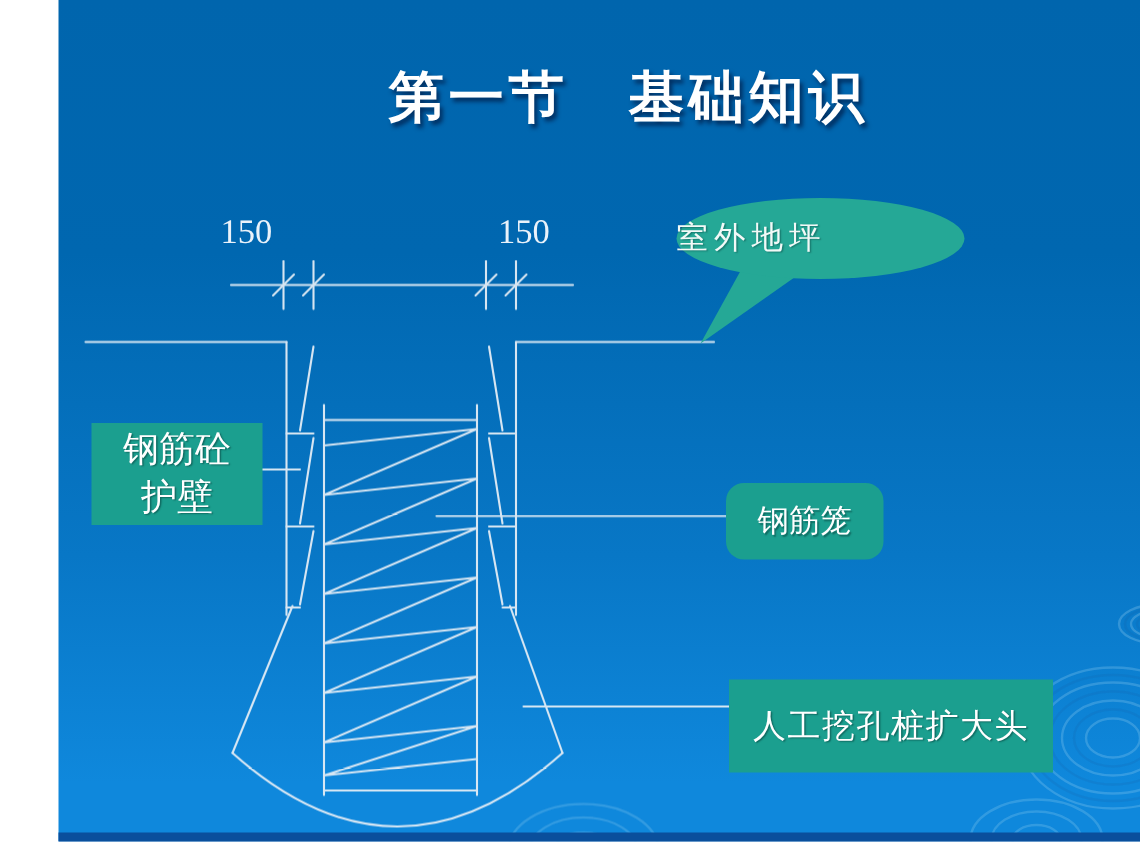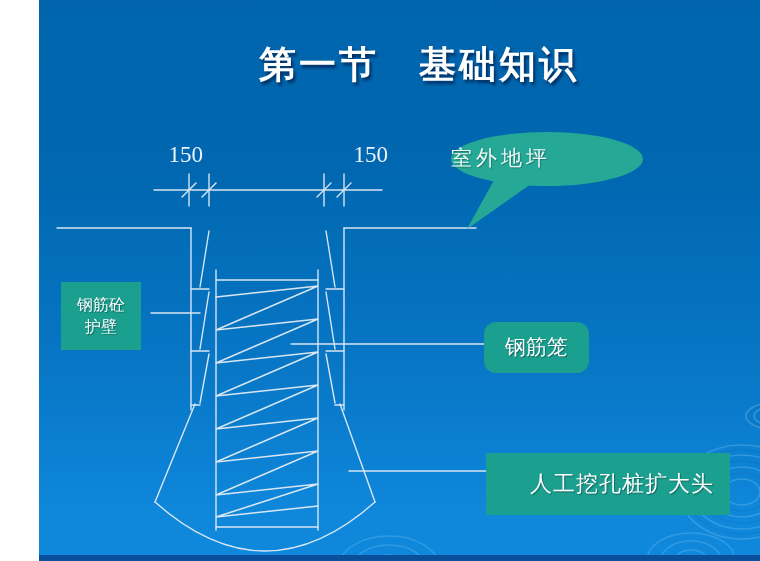--- a/index.html
+++ b/index.html
@@ -23,7 +23,7 @@
   }
   .dim-text{
     position:absolute; top:142px; color:var(--text-light); font-size:23px;
-    text-align:right; white-space:nowrap;
+    text-align:left; white-space:nowrap;
   }
   .dim-left{left:108px;width:56px;}
   .dim-mid{left:166px;width:130px;letter-spacing:5px;}

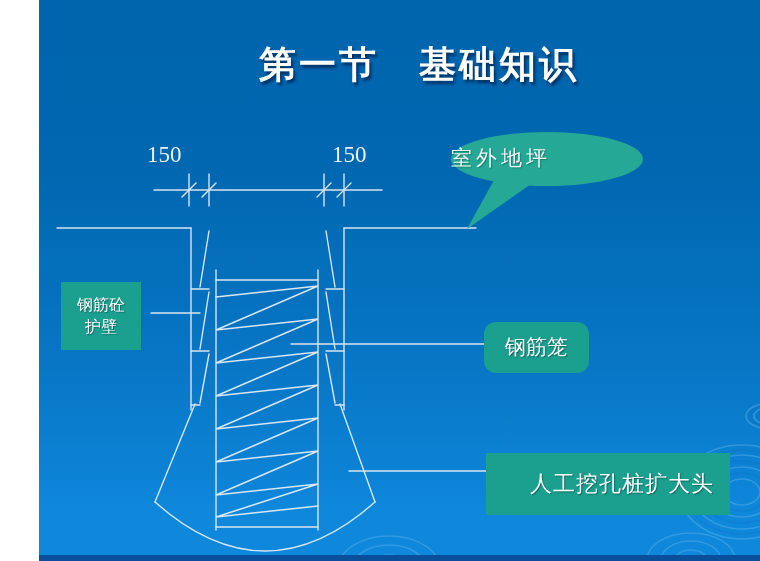--- a/index.html
+++ b/index.html
@@ -34,7 +34,7 @@
     display:flex; flex-direction:column; align-items:center; justify-content:center;
     text-shadow:1px 1px 1px rgba(0,40,40,.45); line-height:1.35;
   }
-  .wall-box{left:22px;top:282px;width:80px;height:68px;font-size:16px;}
+  .wall-box{left:22px;top:282px;width:114px;height:68px;font-size:24px;}
   .cage-box{left:445px;top:322px;width:105px;height:51px;font-size:21px;border-radius:12px;}
   .head-box{left:447px;top:453px;width:216px;height:62px;font-size:22px;letter-spacing:1px;padding-left:28px;}
   .bubble-text{

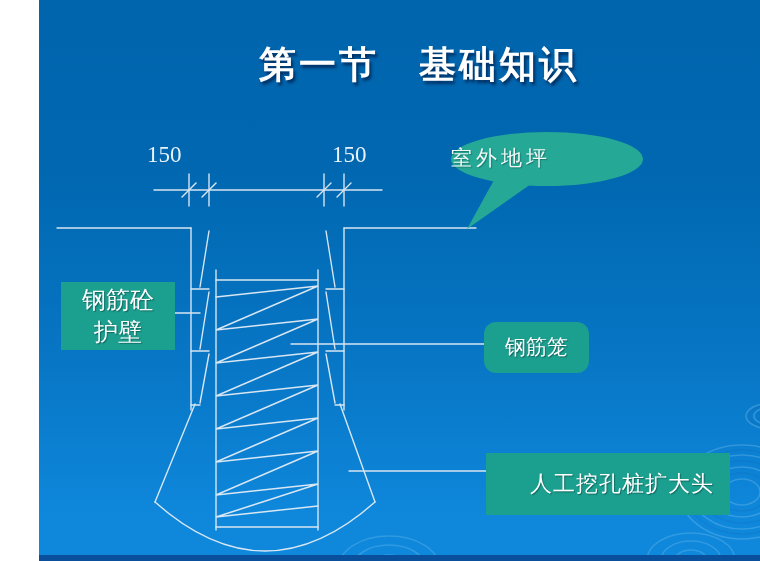--- a/index.html
+++ b/index.html
@@ -36,7 +36,7 @@
   }
   .wall-box{left:22px;top:282px;width:114px;height:68px;font-size:24px;}
   .cage-box{left:445px;top:322px;width:105px;height:51px;font-size:21px;border-radius:12px;}
-  .head-box{left:447px;top:453px;width:216px;height:62px;font-size:22px;letter-spacing:1px;padding-left:28px;}
+  .head-box{left:447px;top:453px;width:216px;height:62px;font-size:22px;letter-spacing:1px;}
   .bubble-text{
     position:absolute; left:412px; top:144px; width:194px; text-align:left;
     color:#f2f9f7; font-size:21px; letter-spacing:4px;

